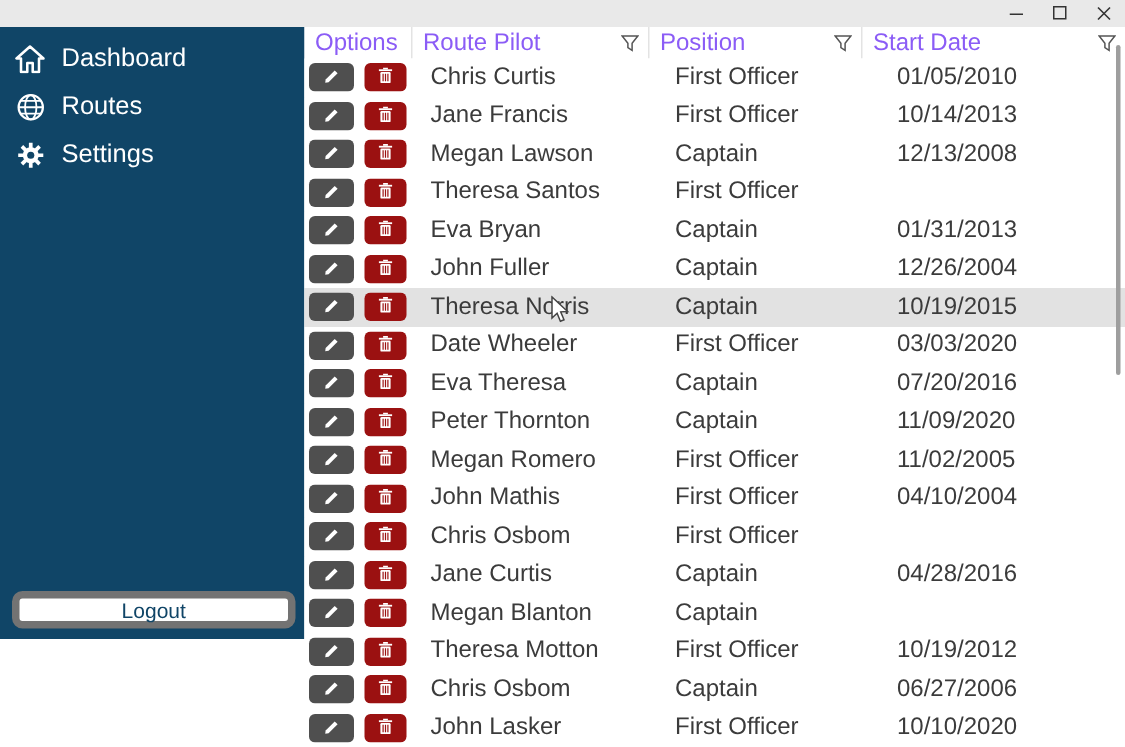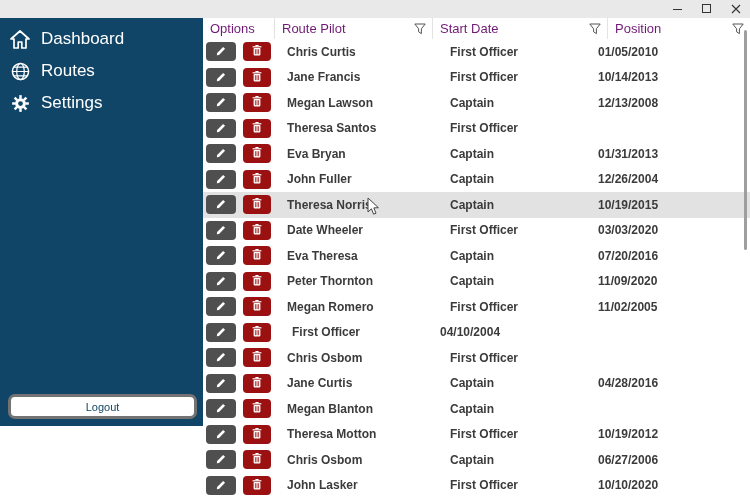--- a/index.html
+++ b/index.html
@@ -27,7 +27,7 @@
 
   
   .main { position: absolute; top: 18px; left: 203px; width: 547px; height: 480px; background: #fff; }
-  .thead { display: flex; height: 21px; font-size: 13px; color: #701a75; }
+  .thead { display: flex; height: 21px; font-size: 16px; color: #8b5cf6; }
   .th { display: flex; align-items: center; padding-left: 7px; padding-right: 6px;
     border-right: 1px solid #E3E3E3; }
   .th:last-child { border-right: none; }

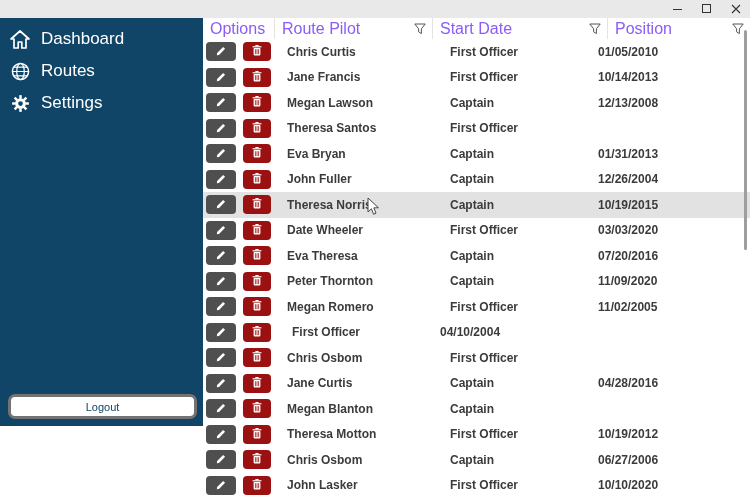--- a/index.html
+++ b/index.html
@@ -144,6 +144,14 @@
             </svg>
         </span>
       </div>
+      <div class="th col-position">
+        <span class="th-label">Position</span>
+        <span class="funnel">
+          <svg width="12" height="12" viewBox="0 0 12 12">
+              <path d="M0.8 1 H11.2 L7.4 5.8 V10.6 L4.6 8.8 V5.8 Z" fill="none" stroke="#555" stroke-width="1"></path>
+            </svg>
+        </span>
+      </div>
       <div class="th col-date">
         <span class="th-label">Start Date</span>
         <span class="funnel">
@@ -152,14 +160,6 @@
             </svg>
         </span>
       </div>
-      <div class="th col-position">
-        <span class="th-label">Position</span>
-        <span class="funnel">
-          <svg width="12" height="12" viewBox="0 0 12 12">
-              <path d="M0.8 1 H11.2 L7.4 5.8 V10.6 L4.6 8.8 V5.8 Z" fill="none" stroke="#555" stroke-width="1"></path>
-            </svg>
-        </span>
-      </div>
     </div>
 
     <div class="tbody">

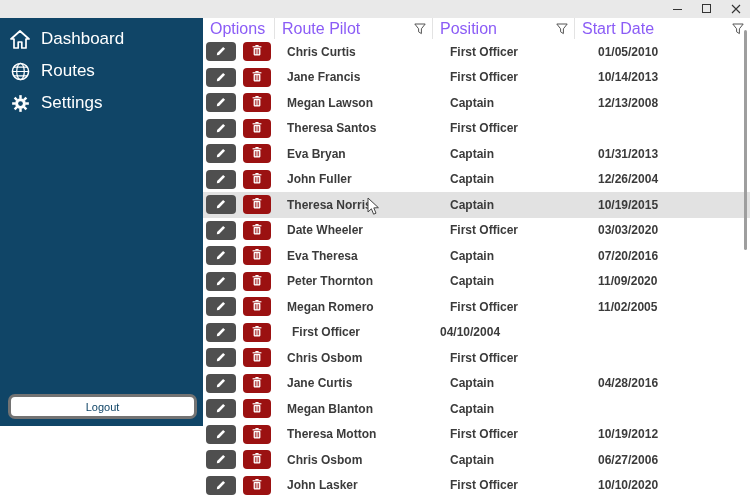--- a/index.html
+++ b/index.html
@@ -39,7 +39,7 @@
   .funnel { flex: 0 0 auto; margin-left: 4px; display: flex; align-items: center; }
 
   .tbody { position: relative; }
-  .trow { display: flex; height: 25.5px; align-items: center; font-size: 12px; color: #3b3b3b; background: #fff; font-weight: bold; }
+  .trow { display: flex; height: 25.5px; align-items: center; font-size: 16px; color: #3b3b3b; background: #fff; }
   .trow.highlight { background: #E2E2E2; }
   .cell { white-space: nowrap; overflow: hidden; }
   .cell-options { width: 72px; display: flex; align-items: center; gap: 7px; padding-left: 3px; }

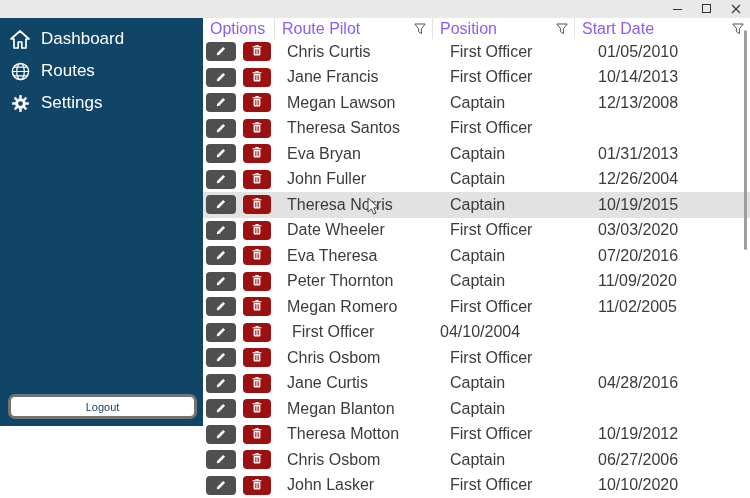--- a/index.html
+++ b/index.html
@@ -505,6 +505,7 @@
         </span>
       </button>
     </div>
+    <div class="cell cell-pilot">John Mathis</div>
     <div class="cell cell-position">First Officer</div>
     <div class="cell cell-date">04/10/2004</div>
   </div>

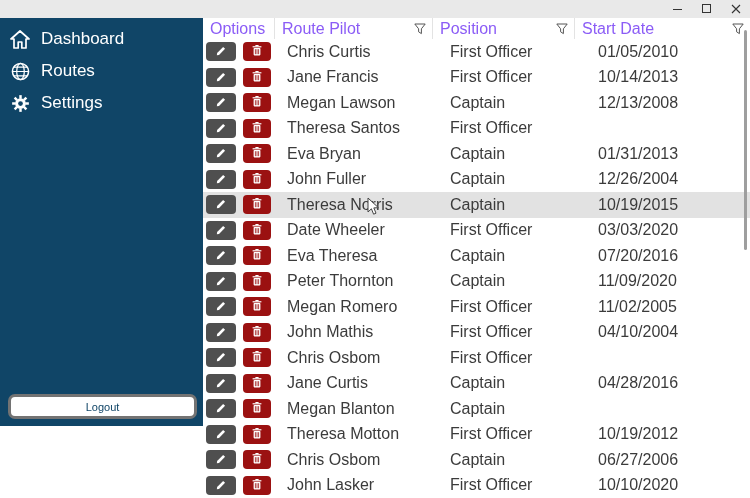--- a/index.html
+++ b/index.html
@@ -21,9 +21,9 @@
     color: #FFFFFF; font-size: 17px; cursor: default; }
   .nav-item .icon { width: 20px; height: 20px; display: flex; align-items: center; justify-content: center; }
   .logout-btn { position: absolute; left: 8px; right: 6px; bottom: 7px; height: 25px;
-    background: #FFFFFF; border: 3px solid #737373; border-radius: 7px;
+    background: #FFFFFF; border: 5px solid #737373; border-radius: 7px;
     display: flex; align-items: center; justify-content: center;
-    color: #104567; font-size: 11px; }
+    color: #104567; font-size: 14px; }
 
   
   .main { position: absolute; top: 18px; left: 203px; width: 547px; height: 480px; background: #fff; }

